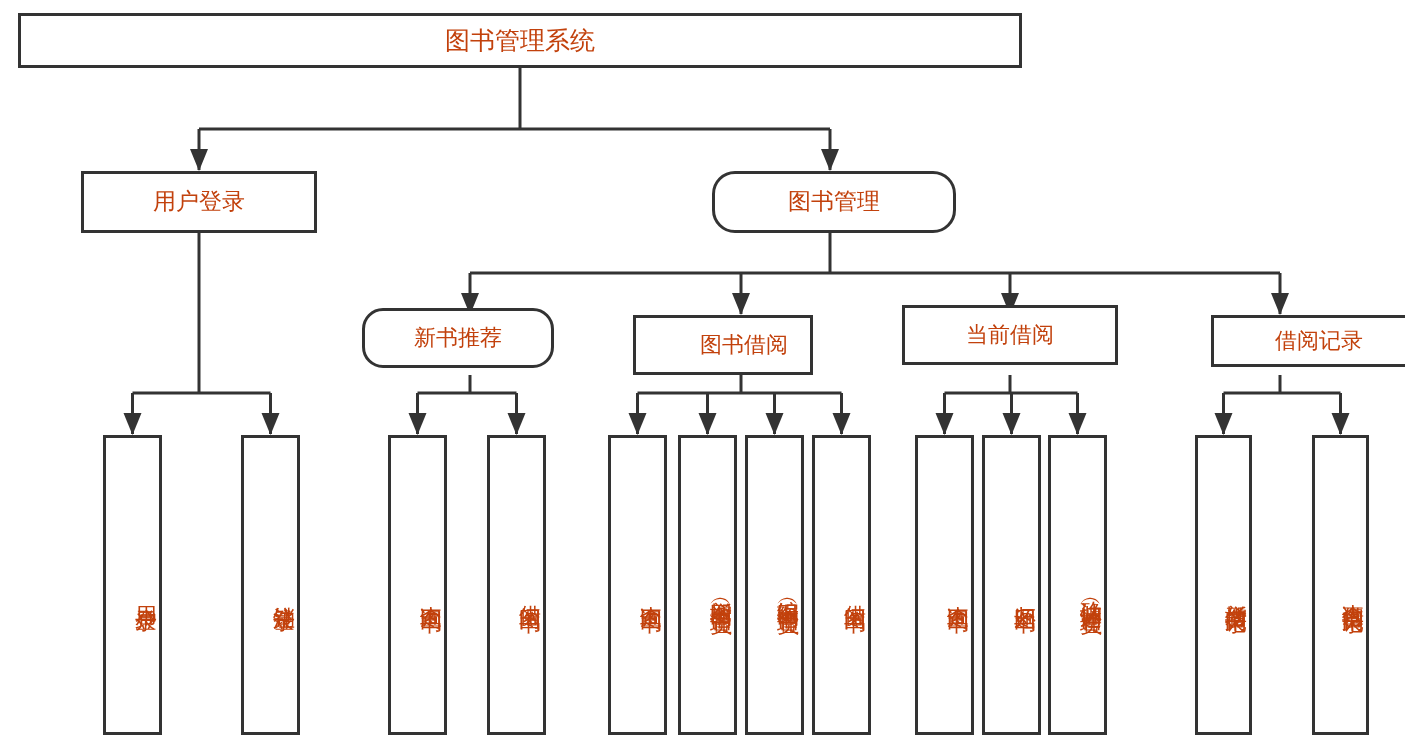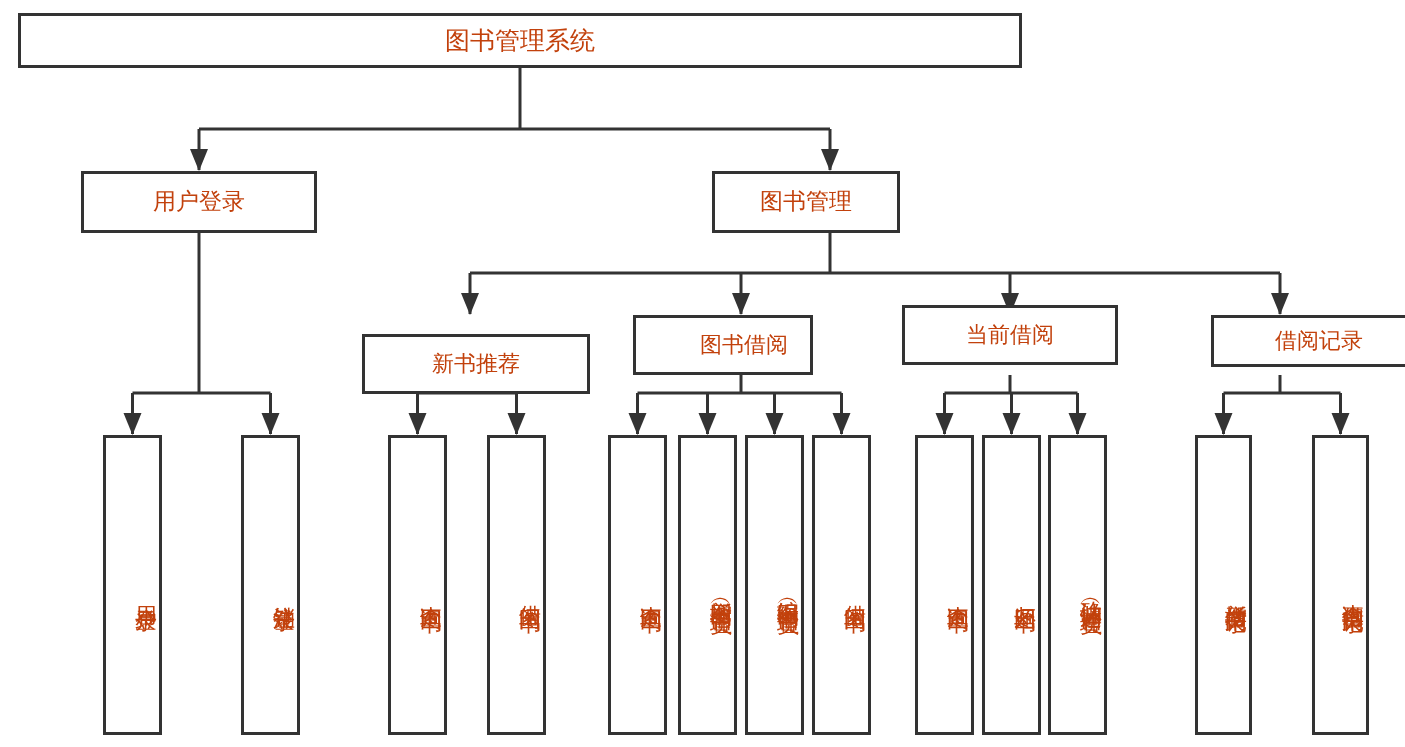--- a/index.html
+++ b/index.html
@@ -136,7 +136,7 @@
       <div class="node level-1" style="left: 81px; top: 171px; width: 236px; height: 62px;">
         <span class="node-text">用户登录</span>
       </div>
-      <div class="node level-1" style="left: 712px; top: 171px; width: 188px; height: 62px;">
+      <div class="node level-1" style="left: 712px; top: 171px; width: 244px; height: 62px; border-radius: 23px;">
         <span class="node-text">图书管理</span>
       </div>
       <div class="node level-2" style="left: 362px; top: 334px; width: 228px; height: 60px;">

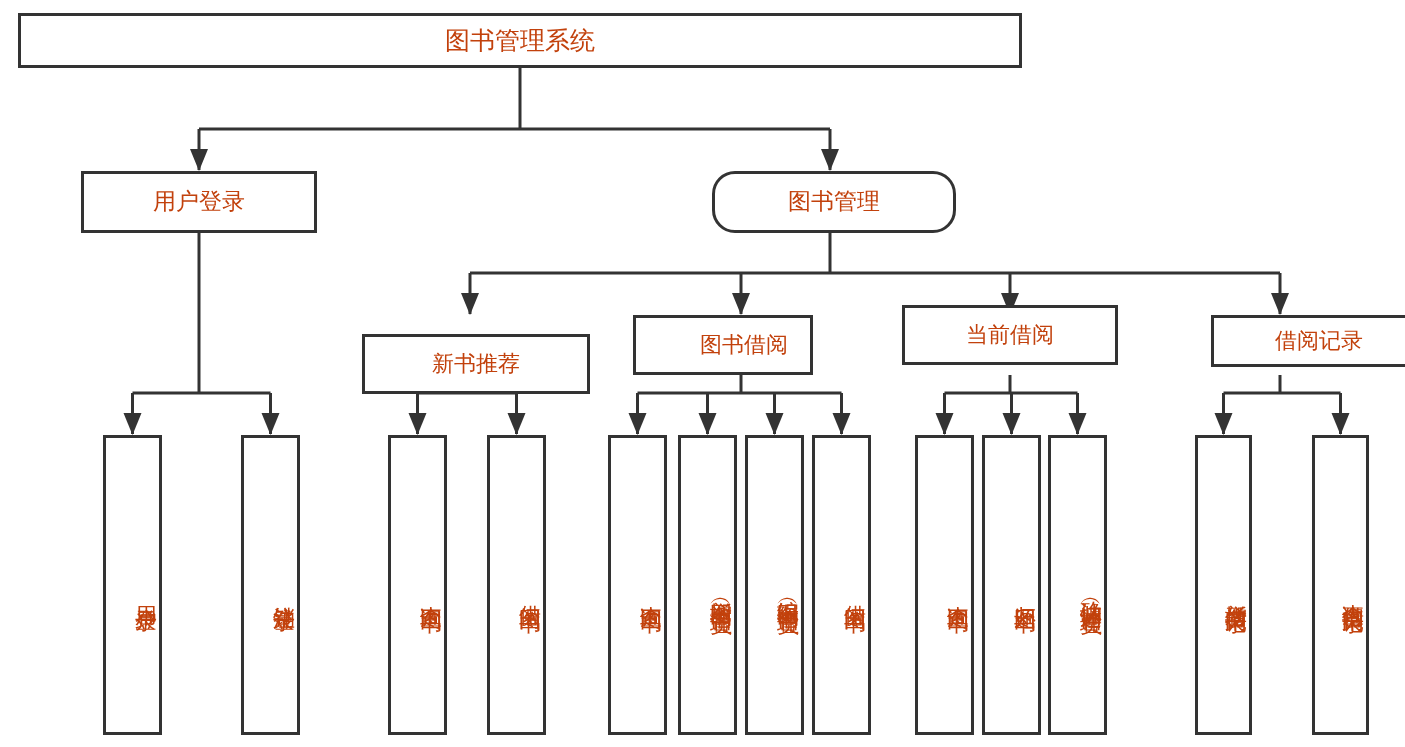--- a/index.html
+++ b/index.html
@@ -139,7 +139,7 @@
       <div class="node level-1" style="left: 712px; top: 171px; width: 244px; height: 62px; border-radius: 23px;">
         <span class="node-text">图书管理</span>
       </div>
-      <div class="node level-2" style="left: 362px; top: 334px; width: 228px; height: 60px;">
+      <div class="node level-2" style="left: 362px; top: 308px; width: 192px; height: 60px; border-radius: 21px;">
         <span class="node-text">新书推荐</span>
       </div>
       <div class="node level-2" style="left: 633px; top: 315px; width: 180px; height: 60px; padding-left: 42px;">

